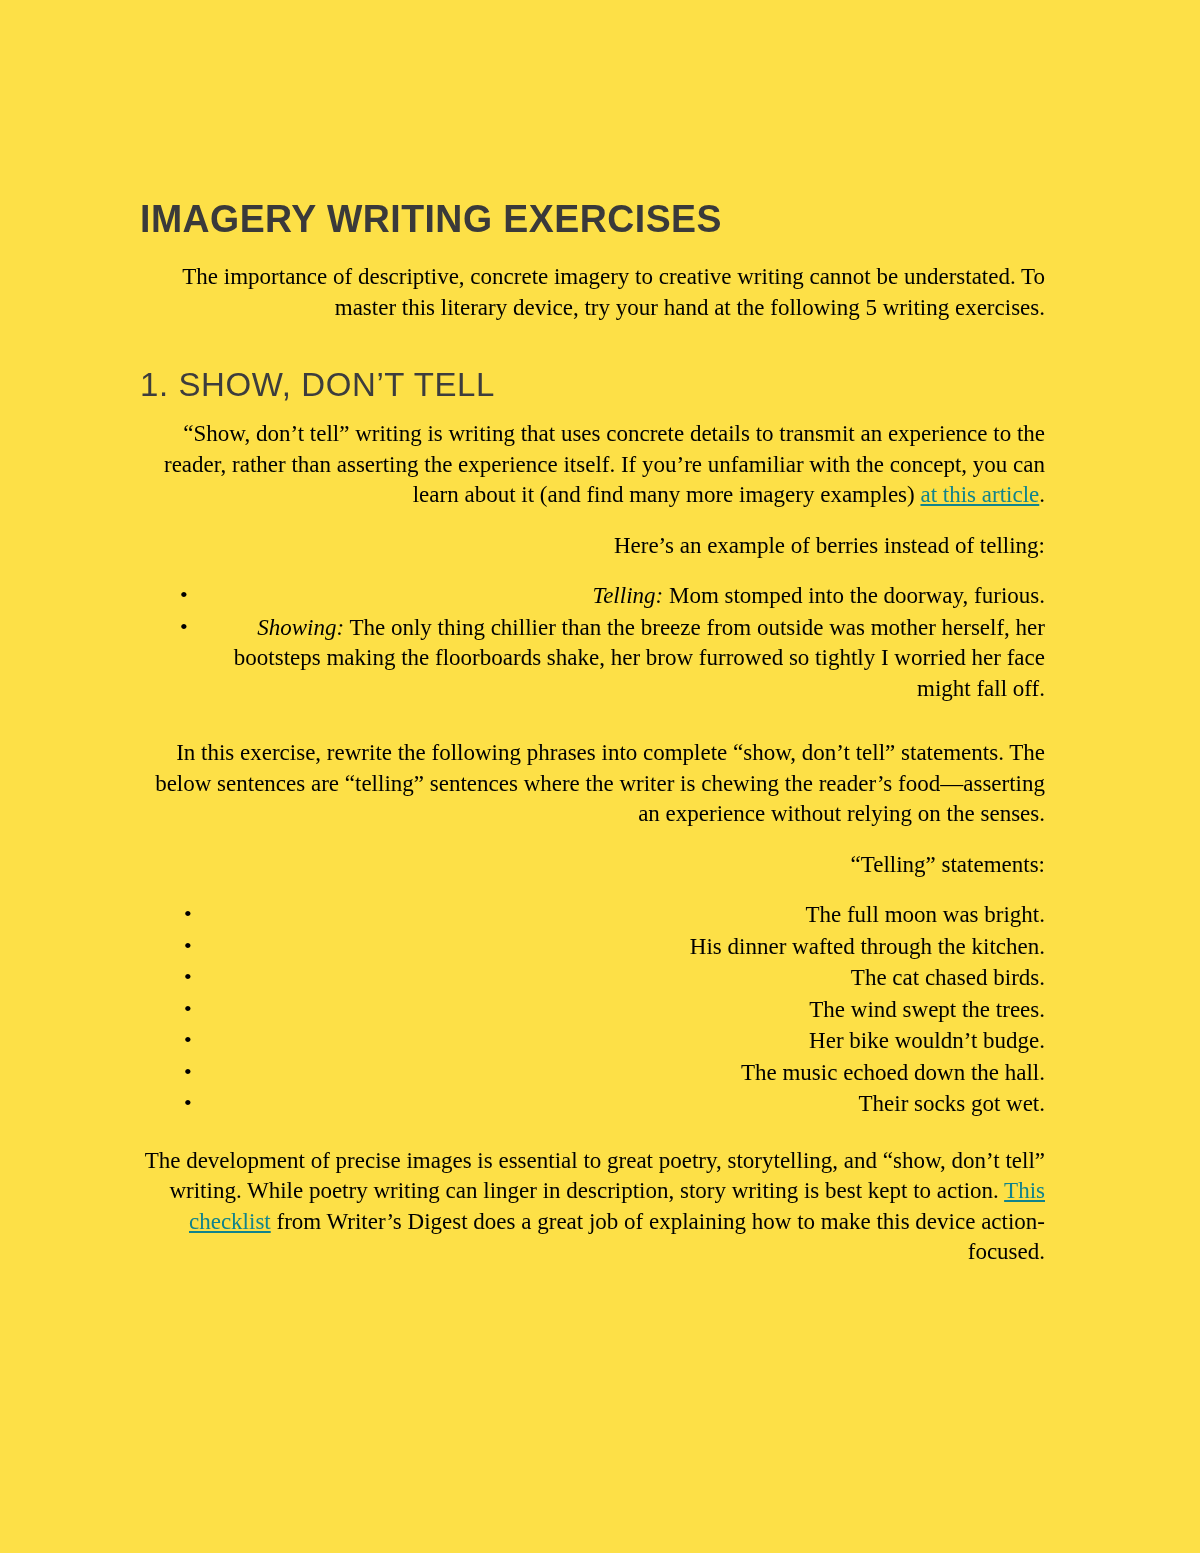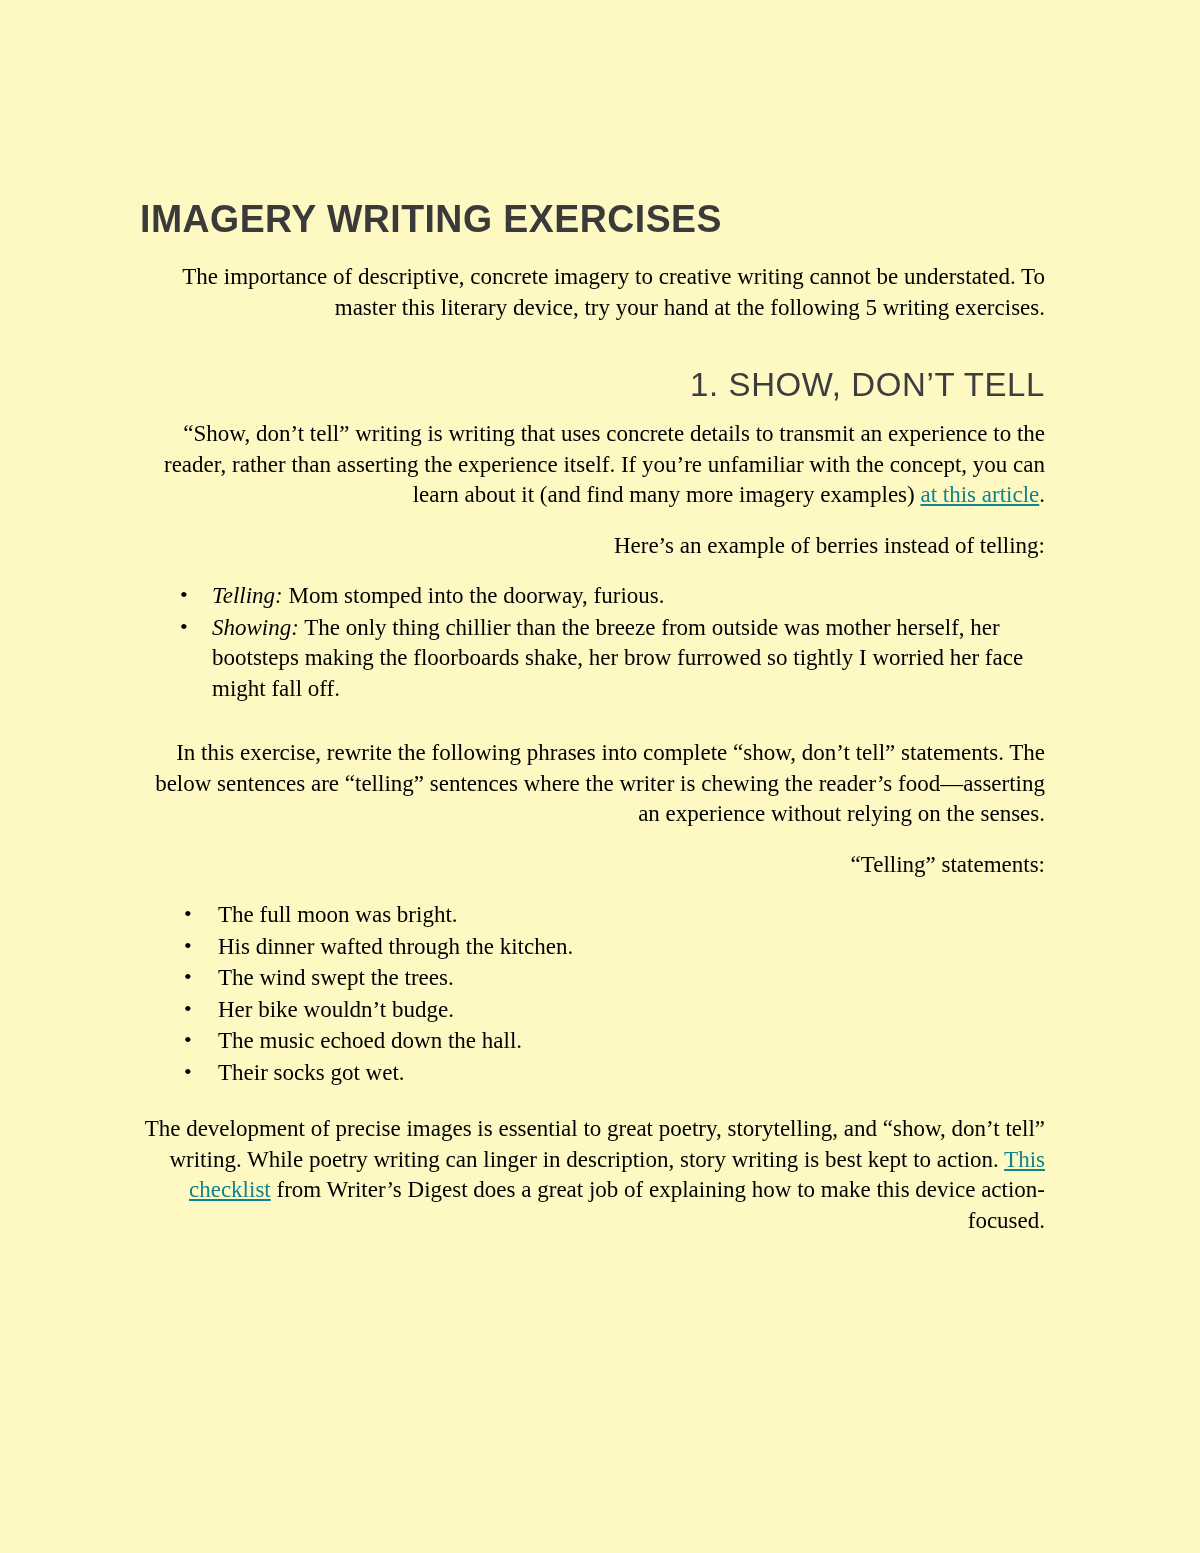--- a/index.html
+++ b/index.html
@@ -19,7 +19,7 @@
     width: 1200px;
     height: 1553px;
     padding: 196px 155px 0 140px;
-    background: #fef9c3;
+    background: #fde047;
     position: relative;
   }
   .doc-title {

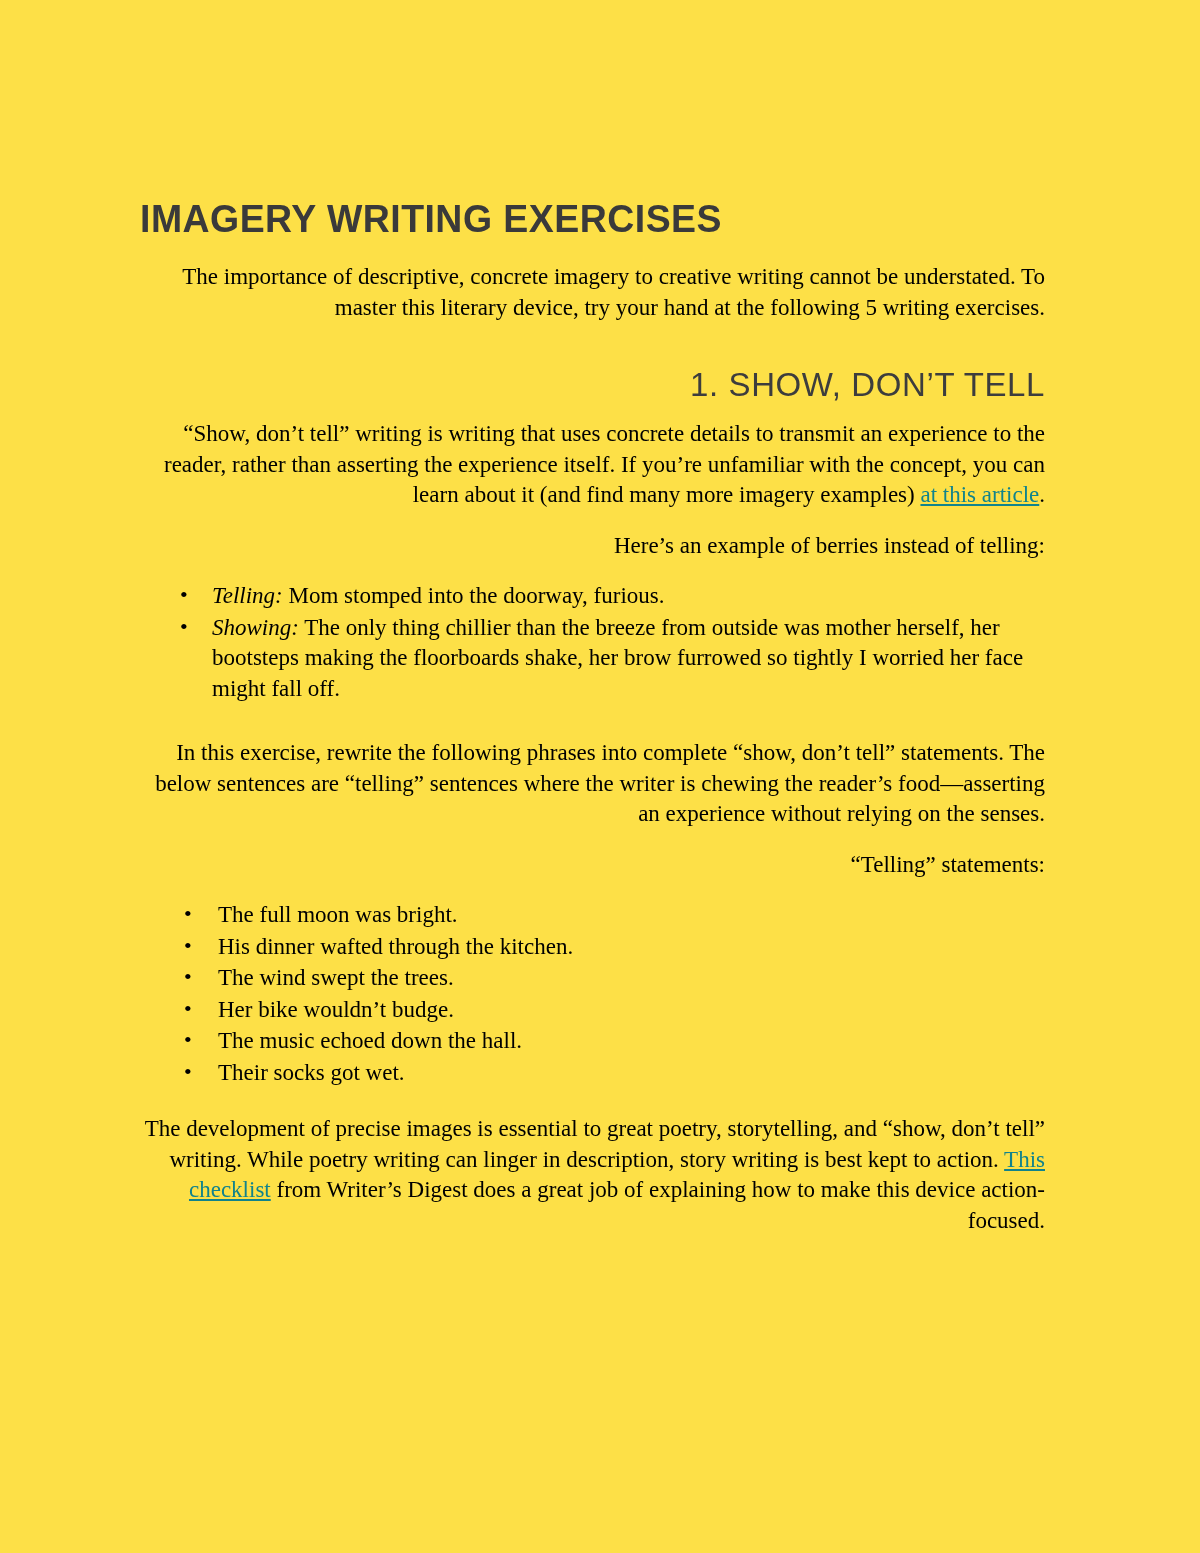--- a/index.html
+++ b/index.html
@@ -41,7 +41,6 @@
     letter-spacing: 0.6px;
     color: #3d3d3d;
     margin: 42px 0 14px 0;
-    text-align: right;
   }
   p.body {
     font-size: 23px;

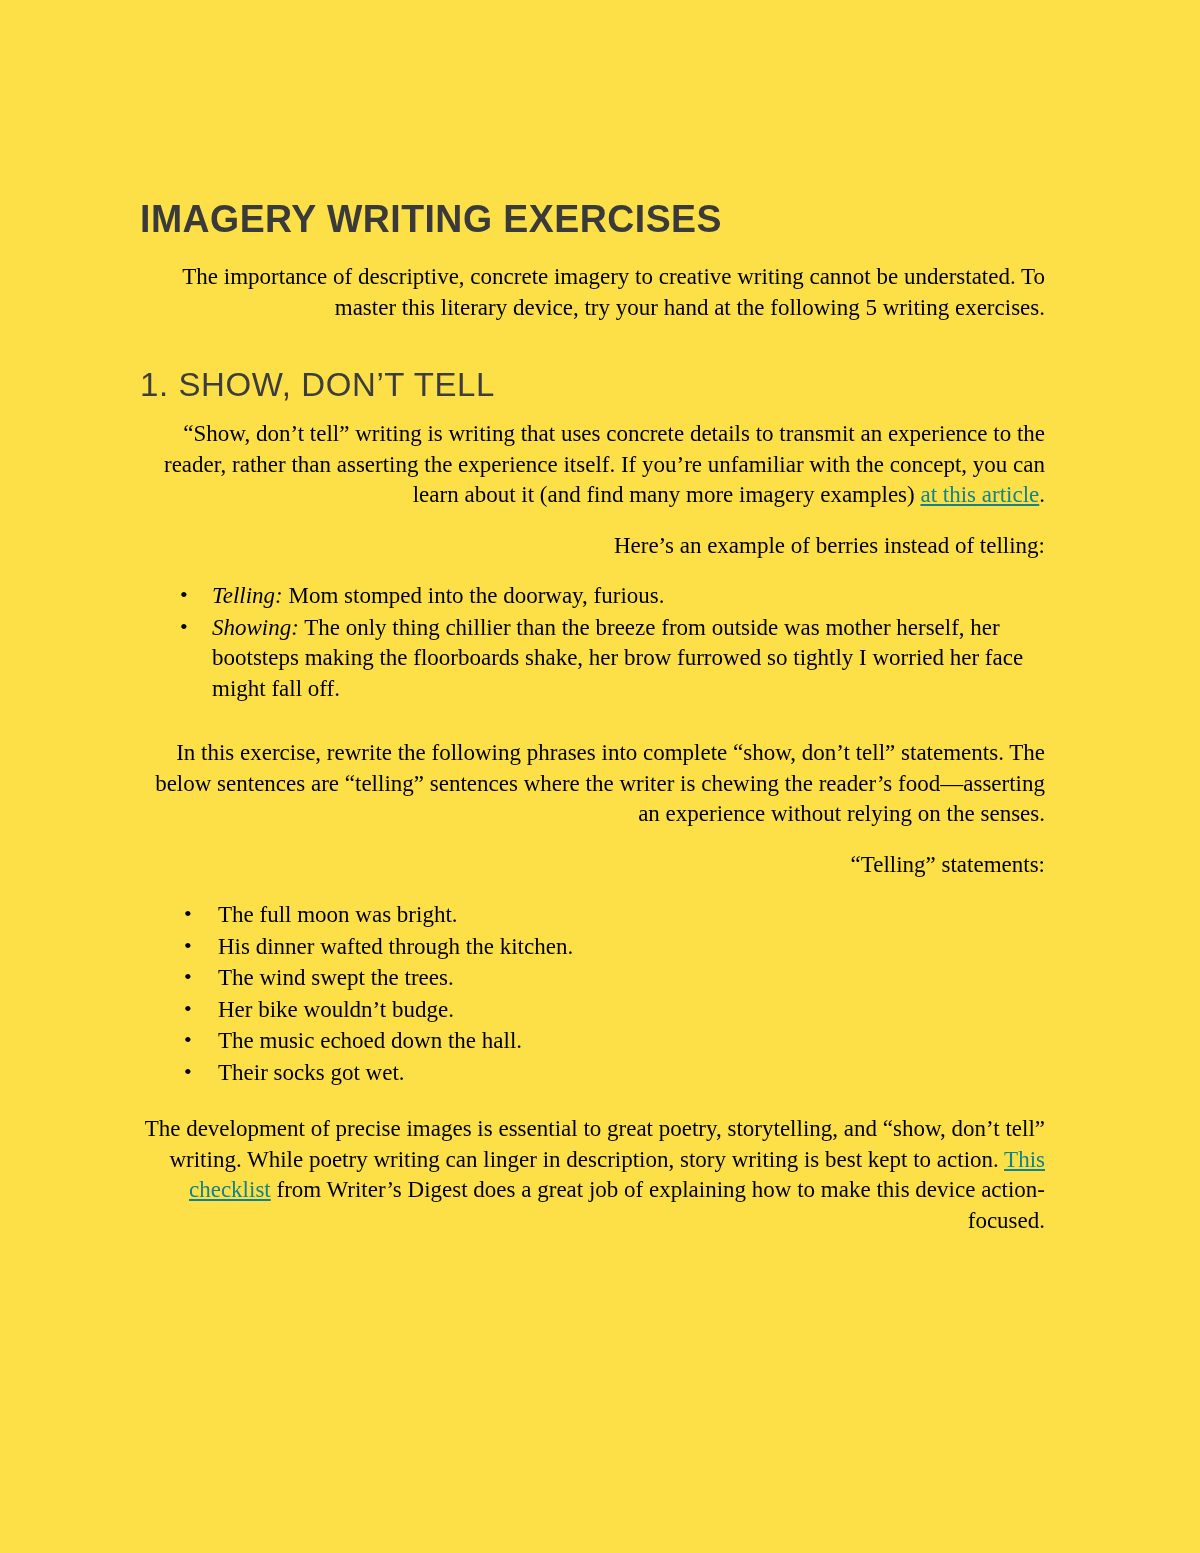--- a/index.html
+++ b/index.html
@@ -52,6 +52,7 @@
     list-style: none;
     margin: 15px 0 20px 0;
     padding: 0;
+    text-align: right;
   }
   ul.bullets li {
     position: relative;

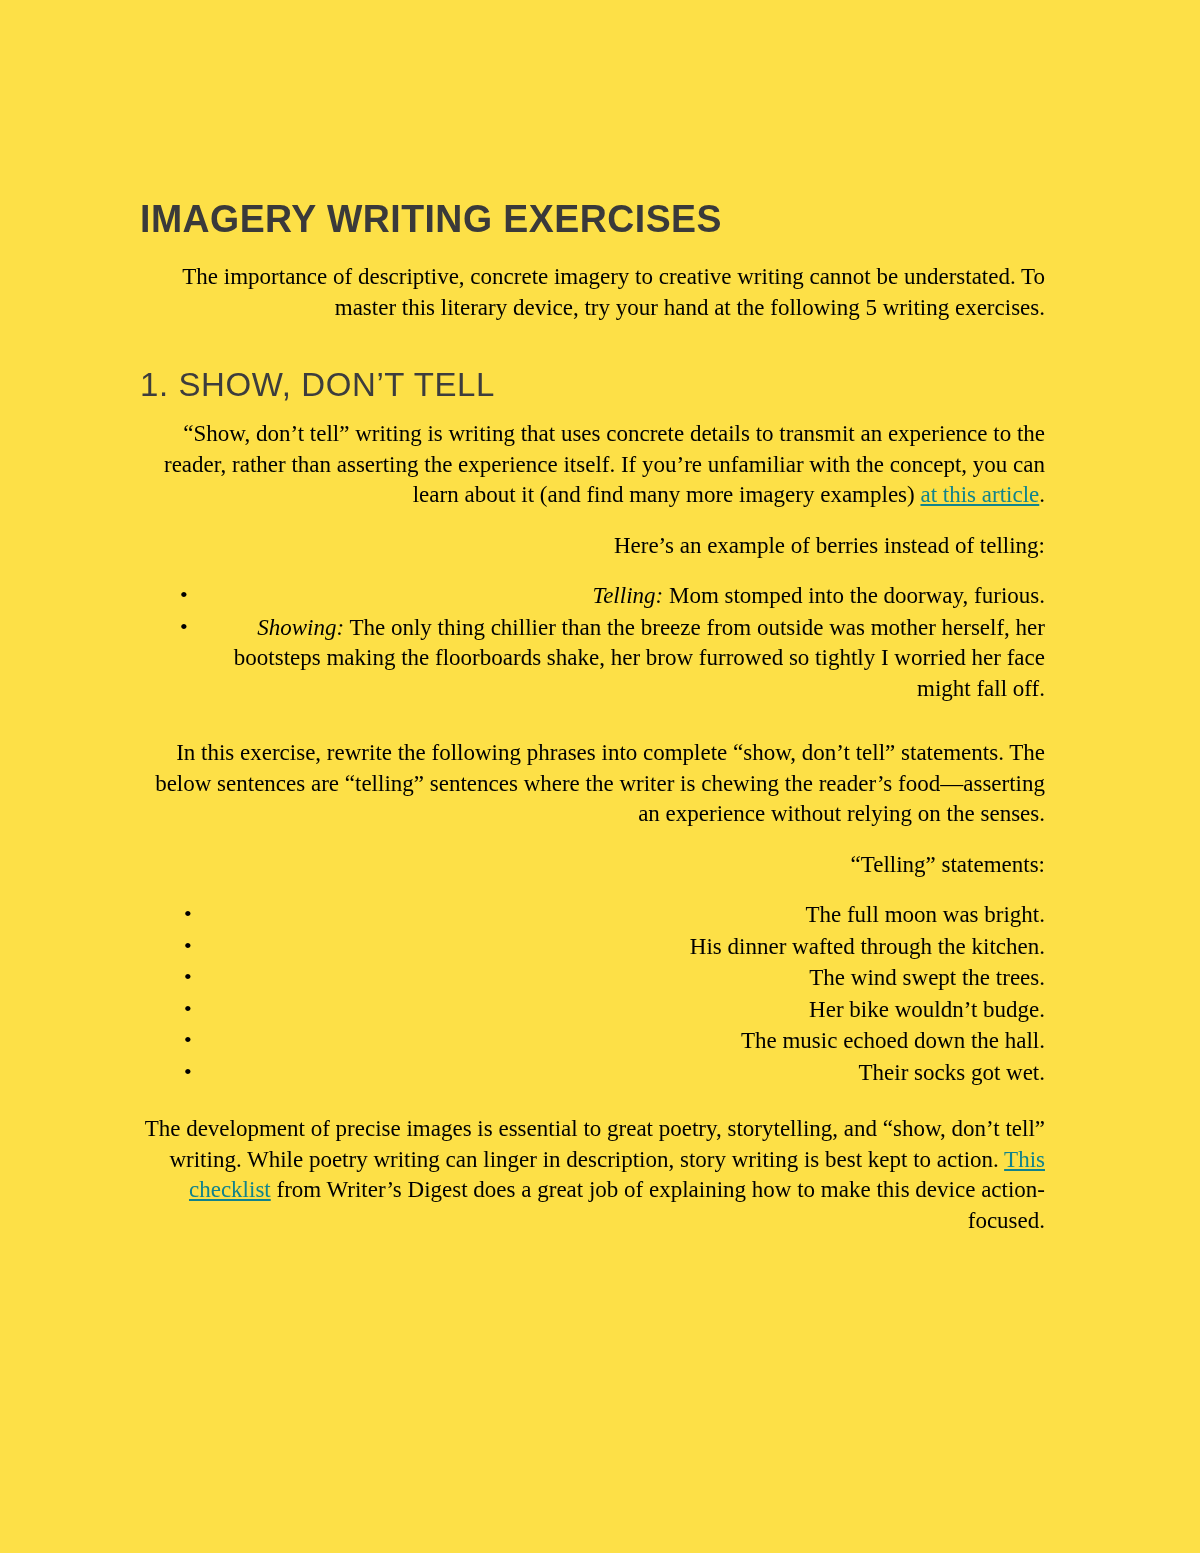--- a/index.html
+++ b/index.html
@@ -121,6 +121,7 @@
   <ul class="bullets statements">
     <li>The full moon was bright.</li>
     <li>His dinner wafted through the kitchen.</li>
+    <li>The cat chased birds.</li>
     <li>The wind swept the trees.</li>
     <li>Her bike wouldn’t budge.</li>
     <li>The music echoed down the hall.</li>

